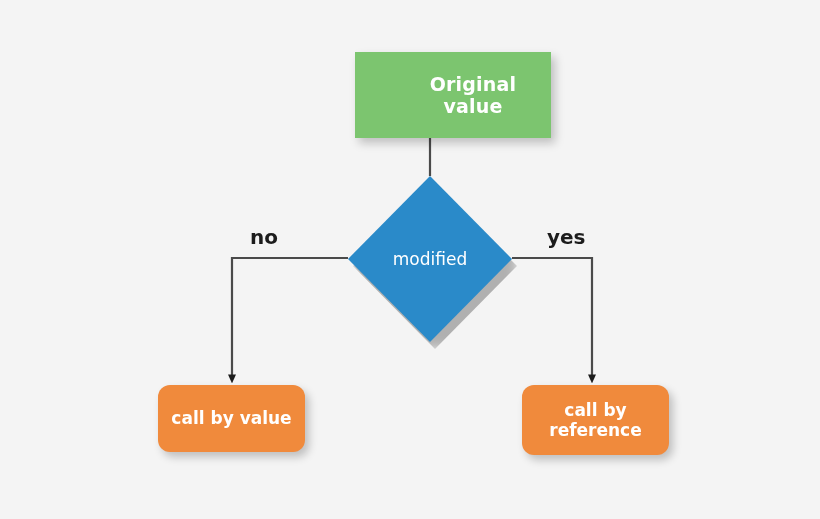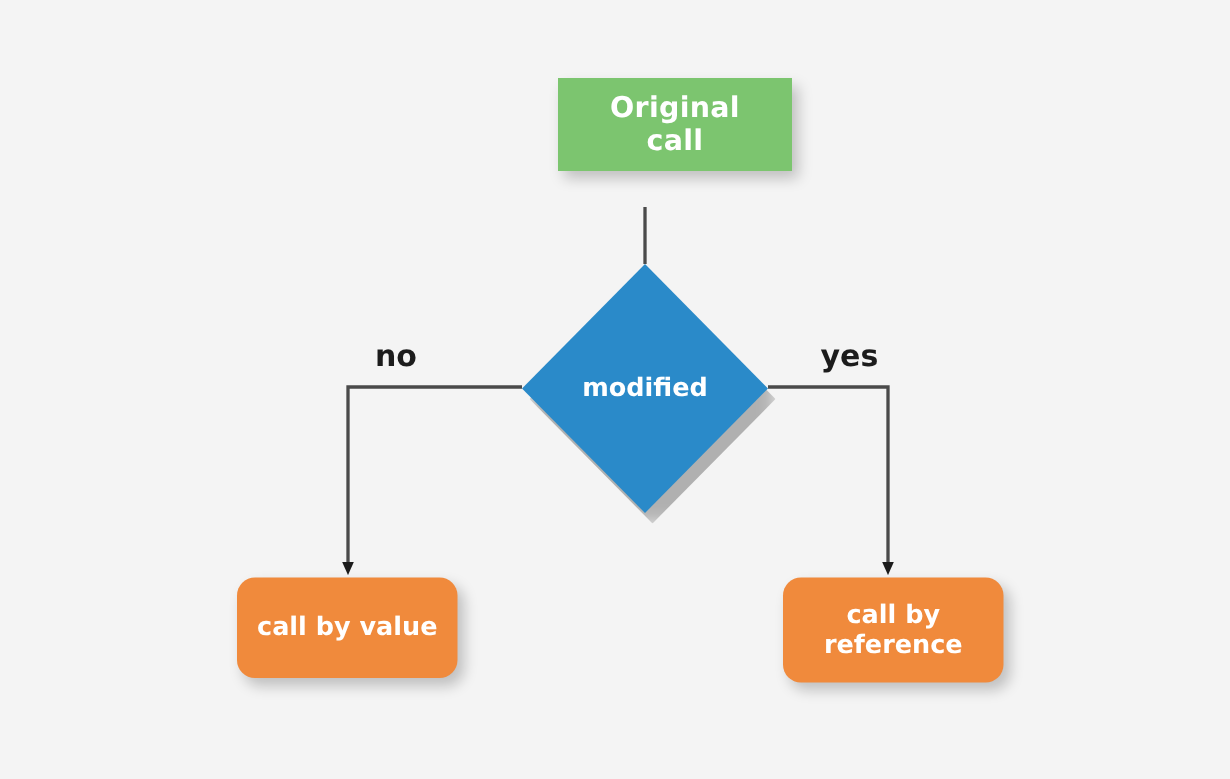--- a/index.html
+++ b/index.html
@@ -41,14 +41,15 @@
   }
 
   .node-start {
-    left: 372px;
+    left: 355px;
     top: 52px;
     width: 156px;
-    height: 62px;
+    height: 86px;
     background: #7cc56f;
     font-size: 19px;
     letter-spacing: 0.2px;
     box-shadow: 4px 5px 9px rgba(0,0,0,0.22);
+    padding-left: 40px;
   }
 
   .node-decision-wrap {

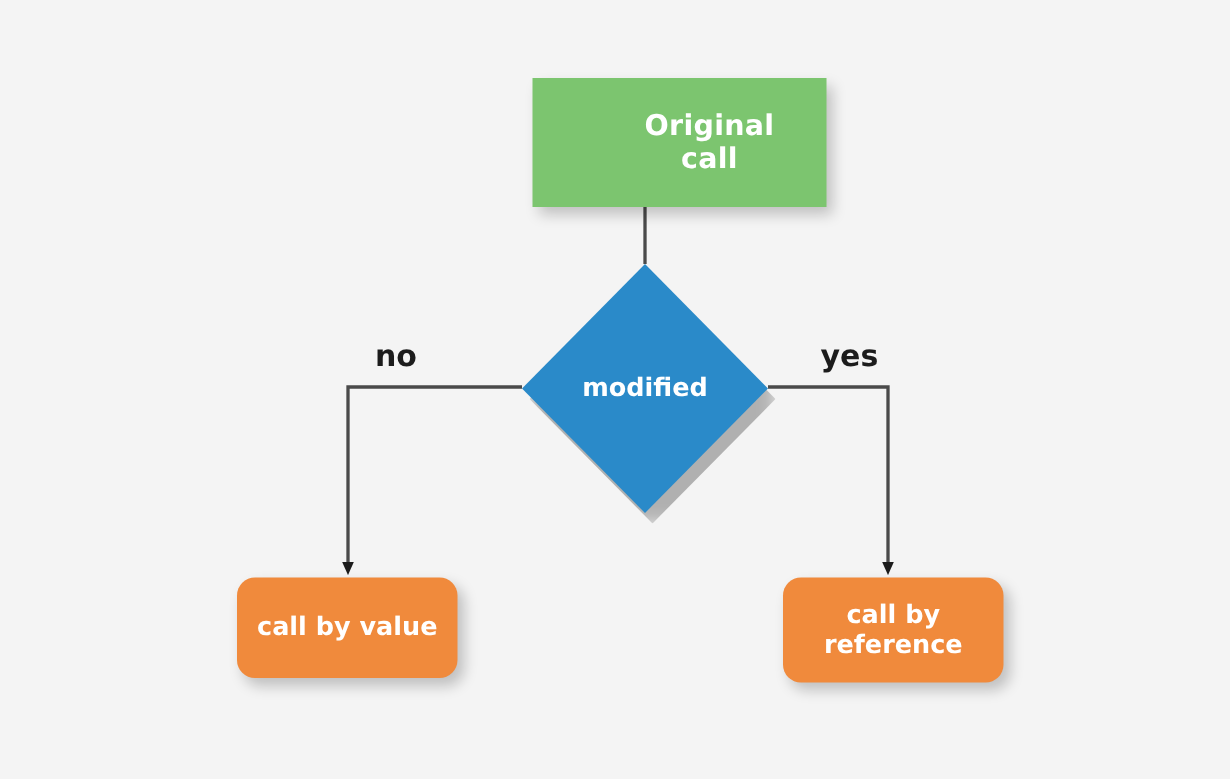--- a/index.html
+++ b/index.html
@@ -146,7 +146,7 @@
   <div class="node node-start">
     <div>
       <span>Original</span><br>
-      <span>call</span>
+      <span>value</span>
     </div>
   </div>
 

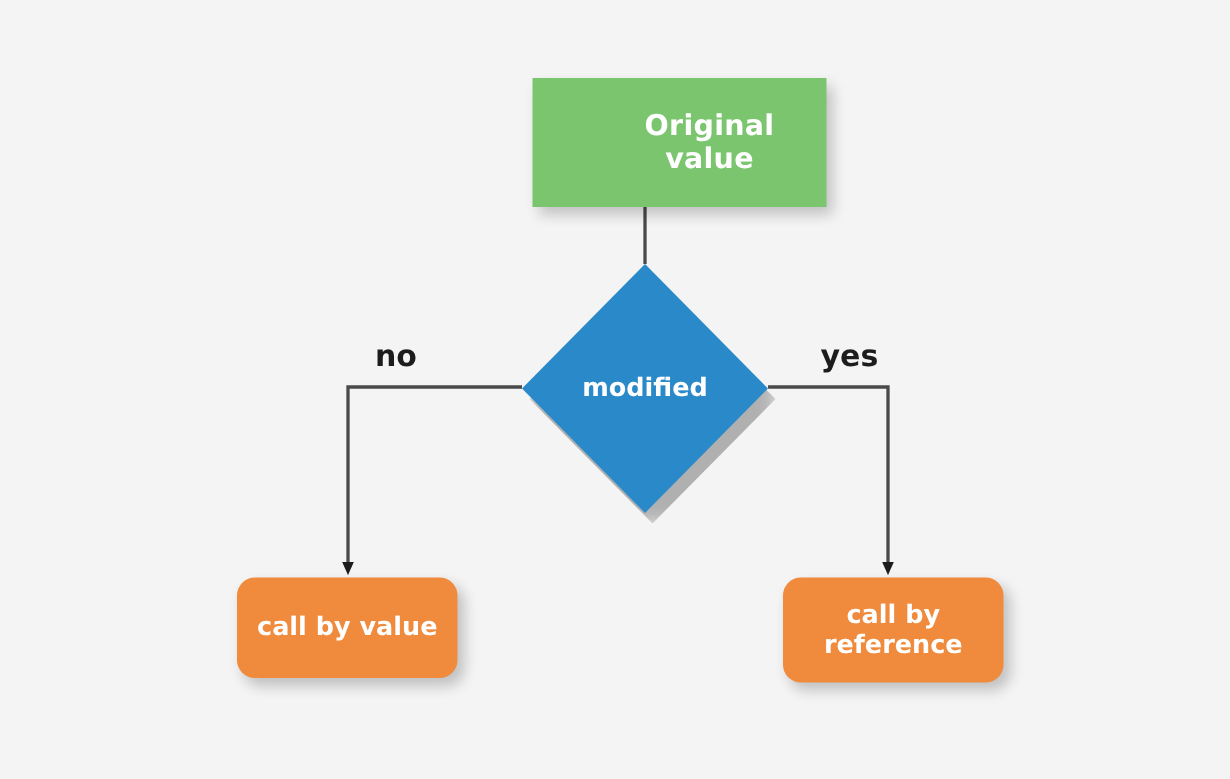--- a/index.html
+++ b/index.html
@@ -90,7 +90,7 @@
     align-items: center;
     justify-content: center;
     color: #ffffff;
-    font-weight: bold;
+    font-weight: normal;
     font-size: 17px;
   }
 

